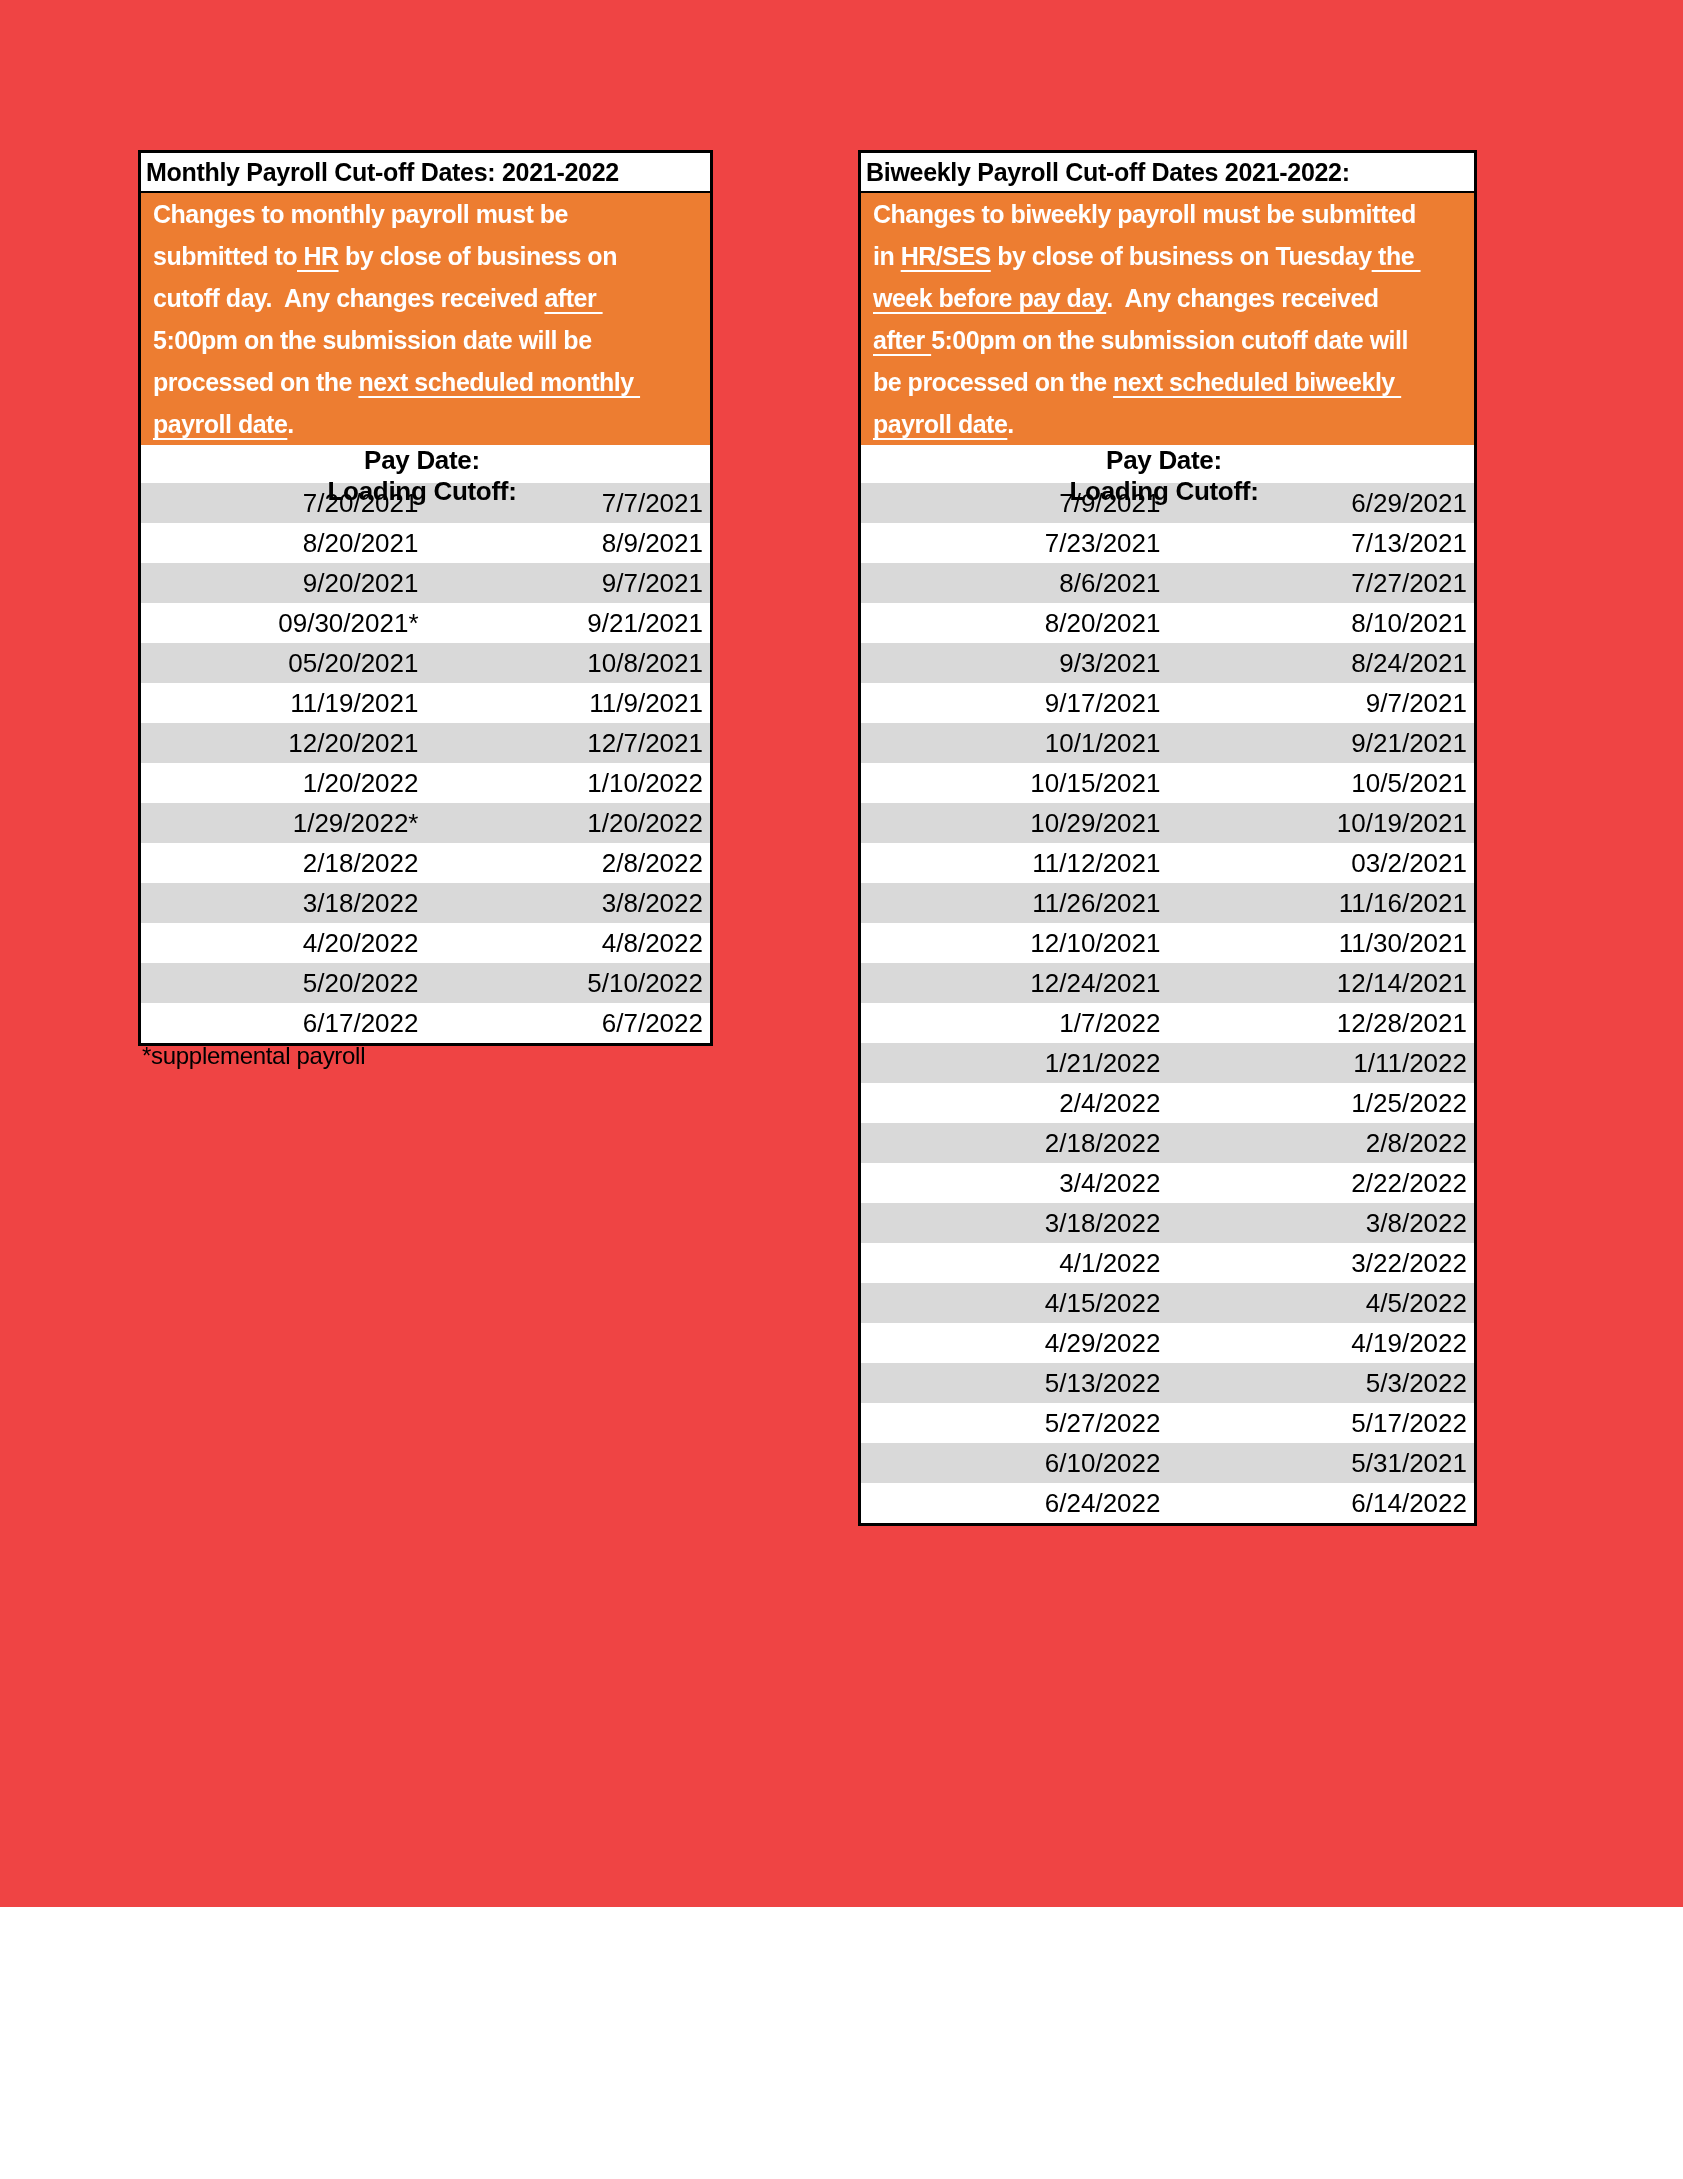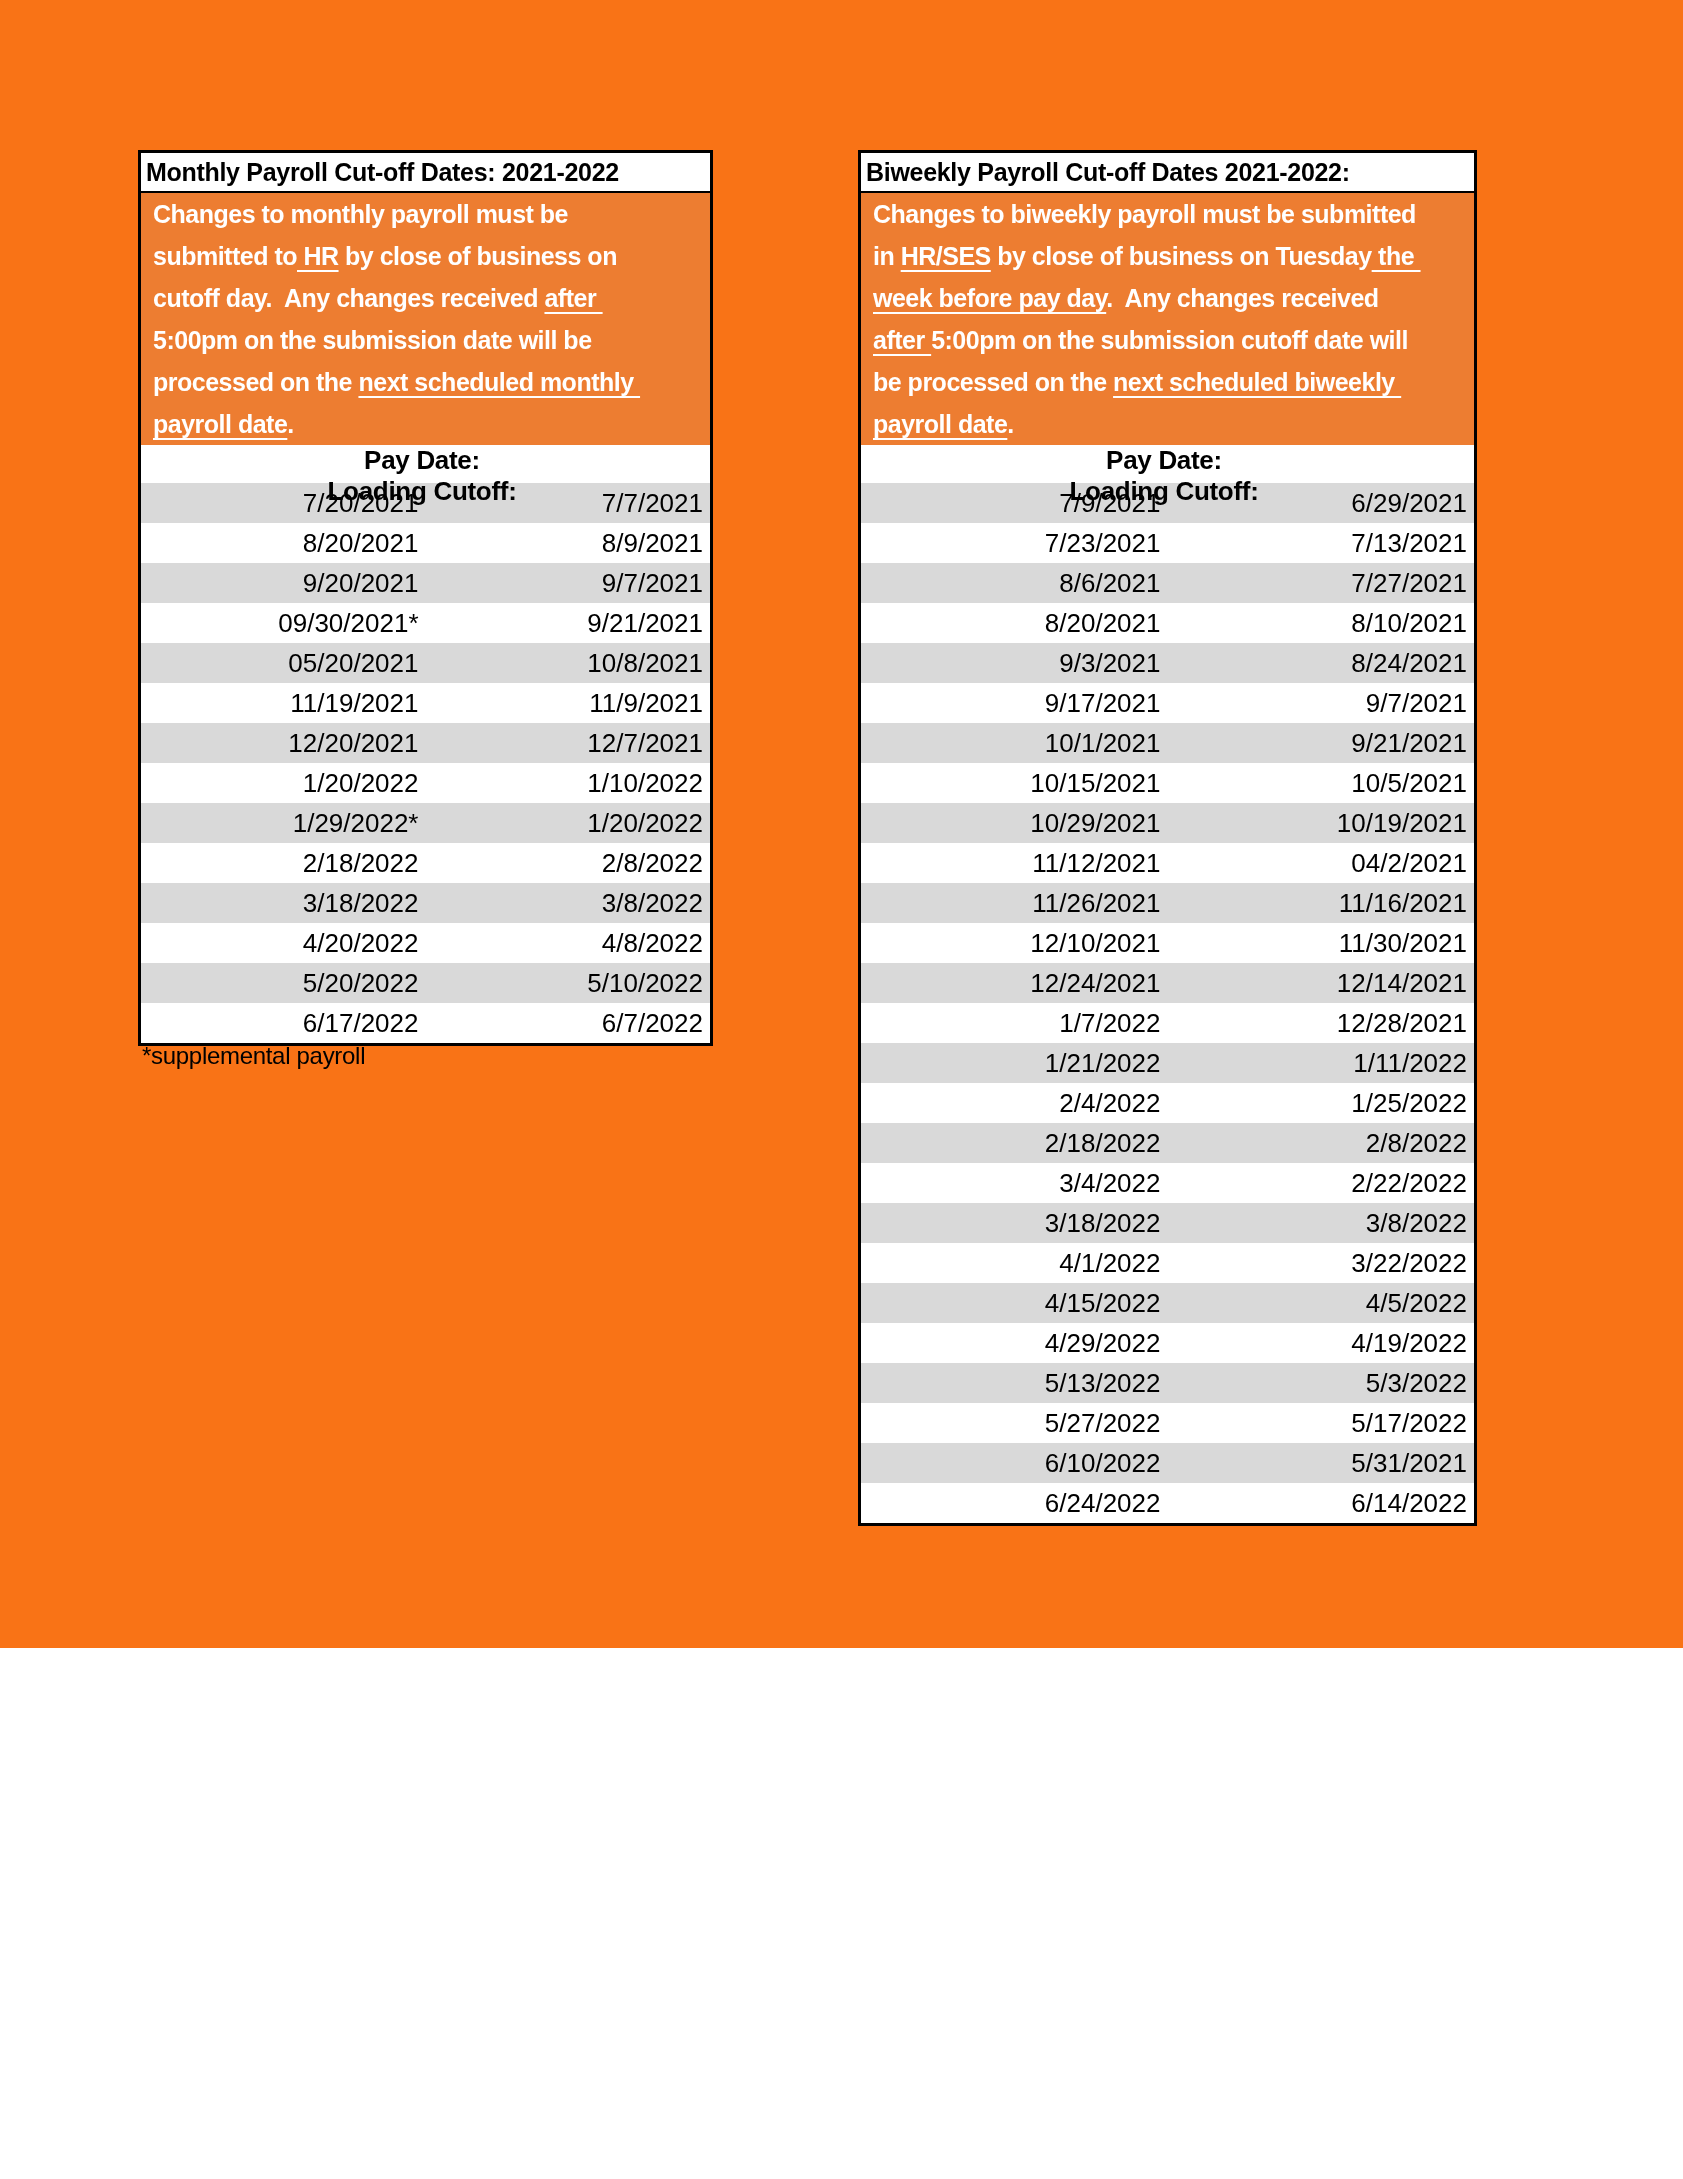--- a/index.html
+++ b/index.html
@@ -12,8 +12,8 @@
   .page {
     position: relative;
     width: 1683px;
-    height: 1648px;
-    background: #f97316;
+    height: 1907px;
+    background: #ef4444;
     overflow: hidden;
   }
   .table-card {

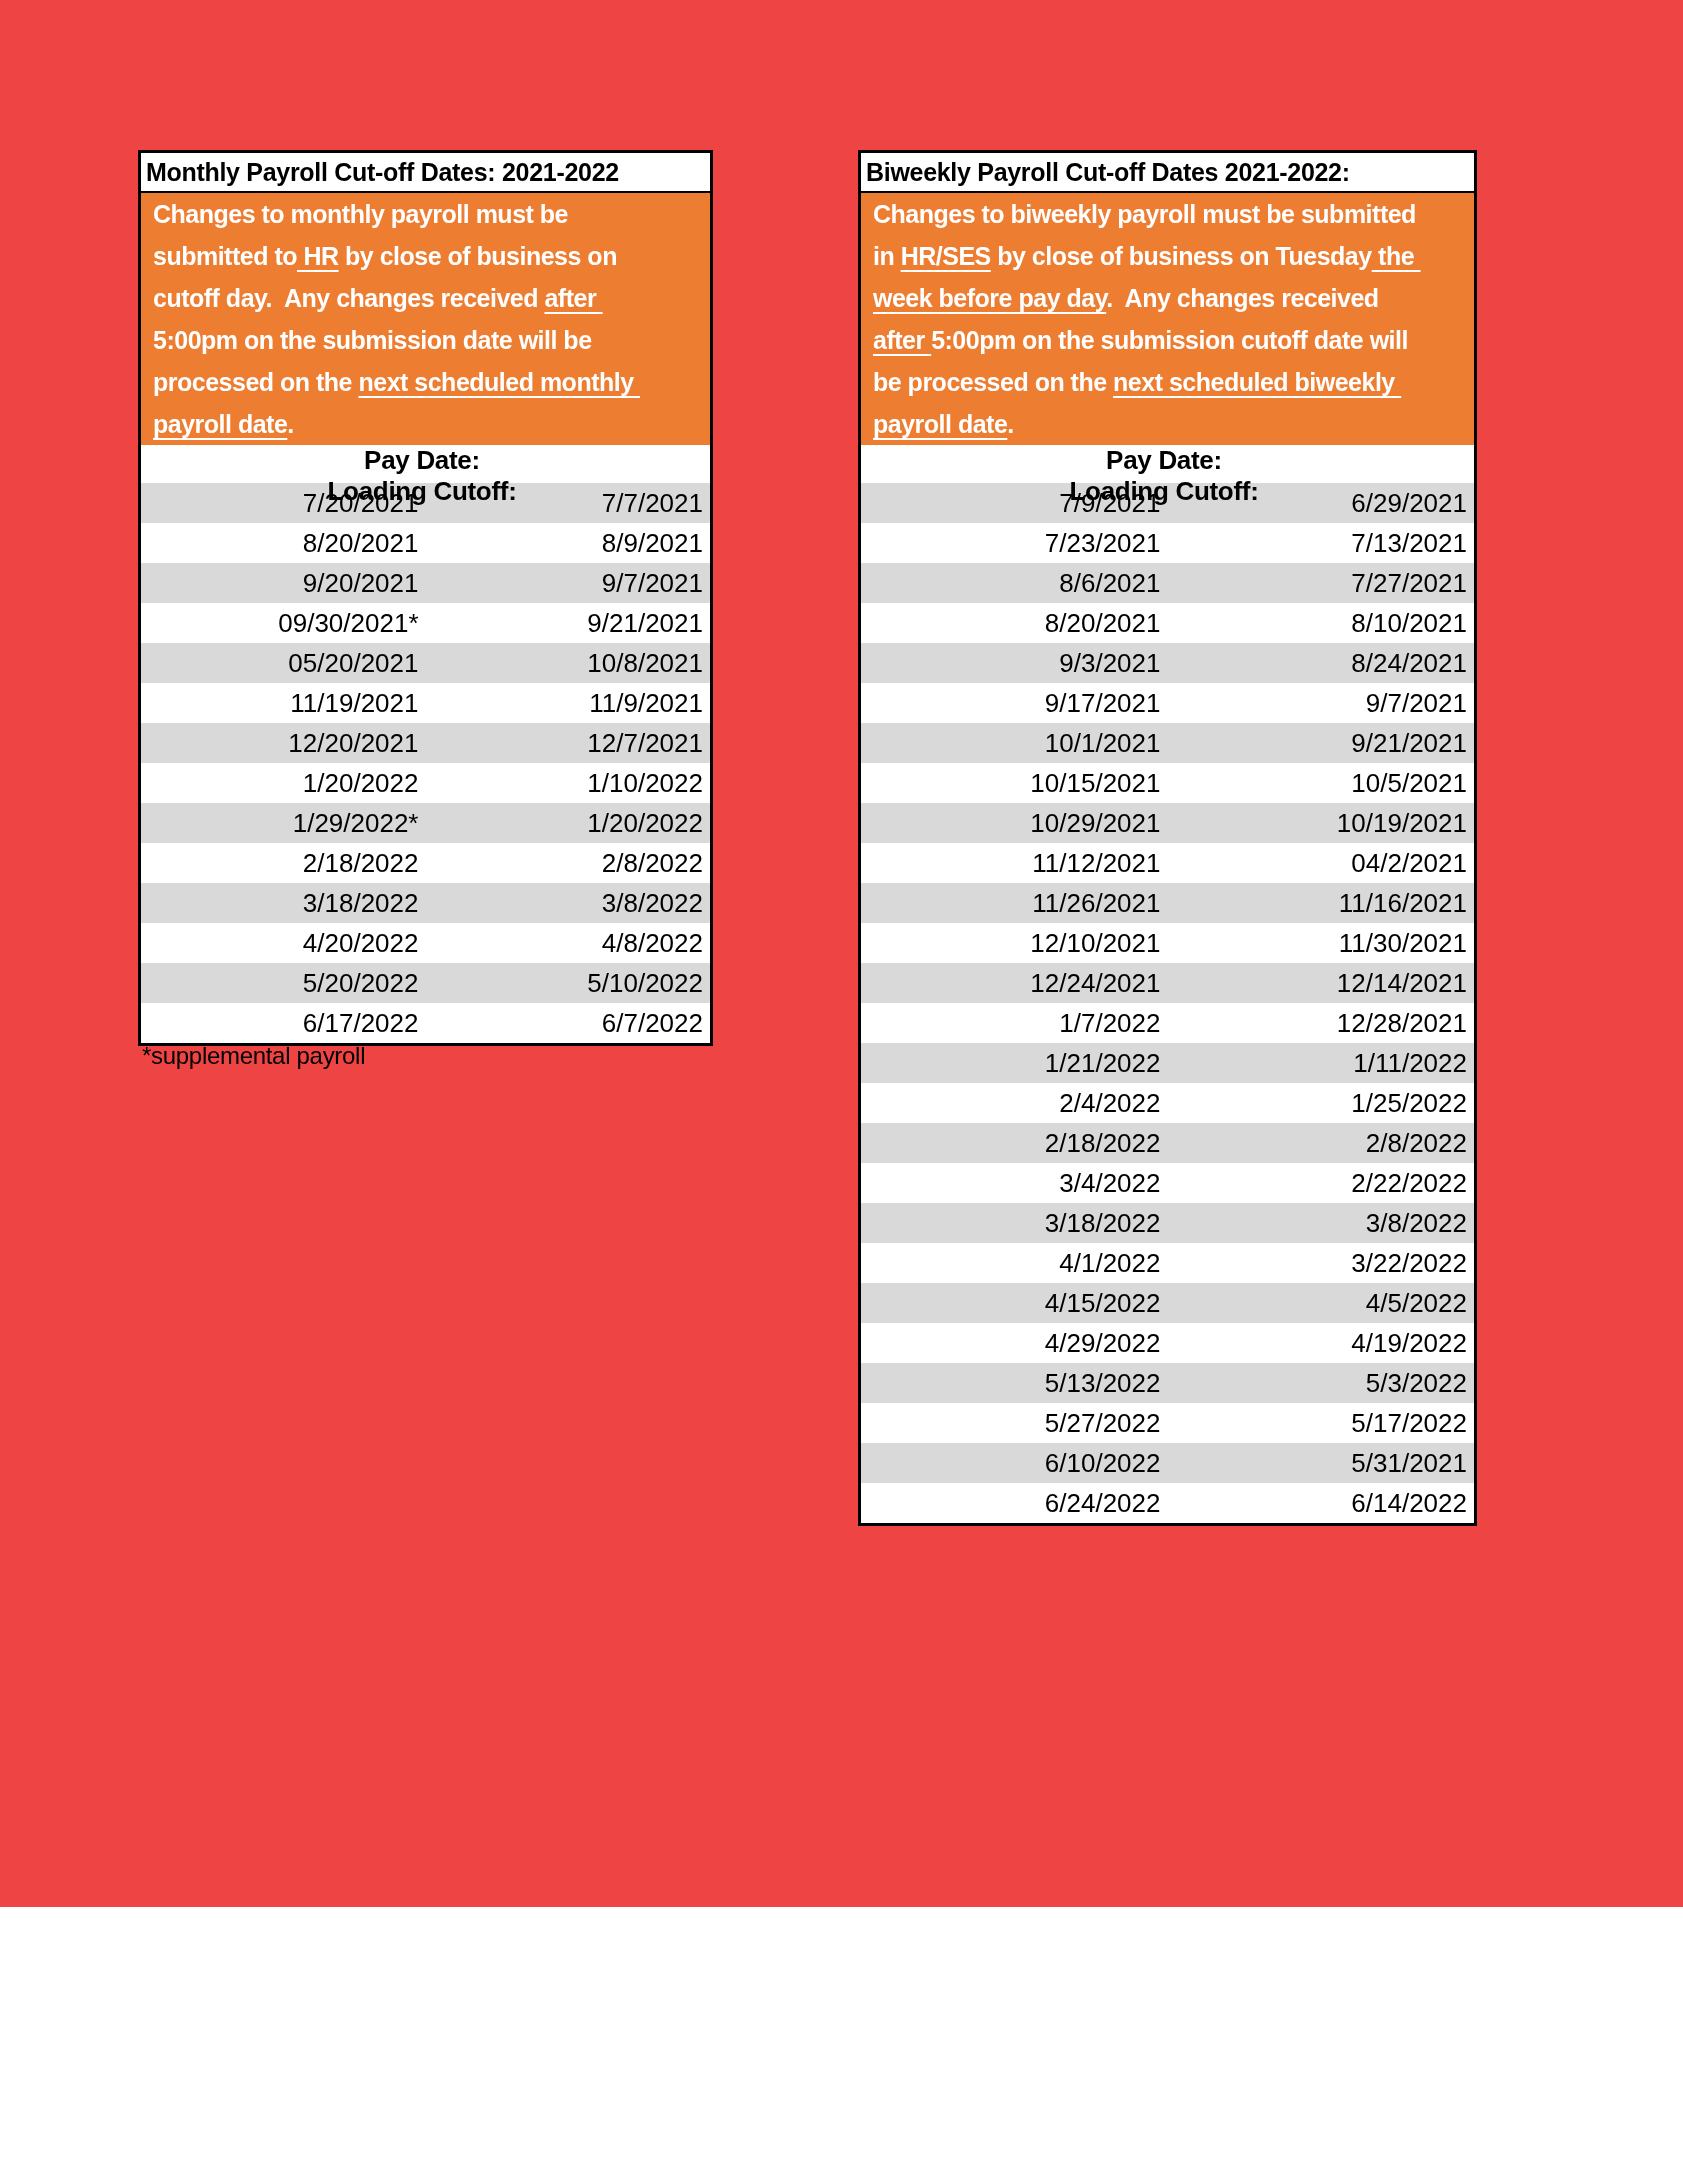--- a/index.html
+++ b/index.html
@@ -223,7 +223,7 @@
         </div>
         <div class="row">
           <div class="col">11/12/2021</div>
-          <div class="col">04/2/2021</div>
+          <div class="col">03/2/2021</div>
         </div>
         <div class="row">
           <div class="col">11/26/2021</div>

